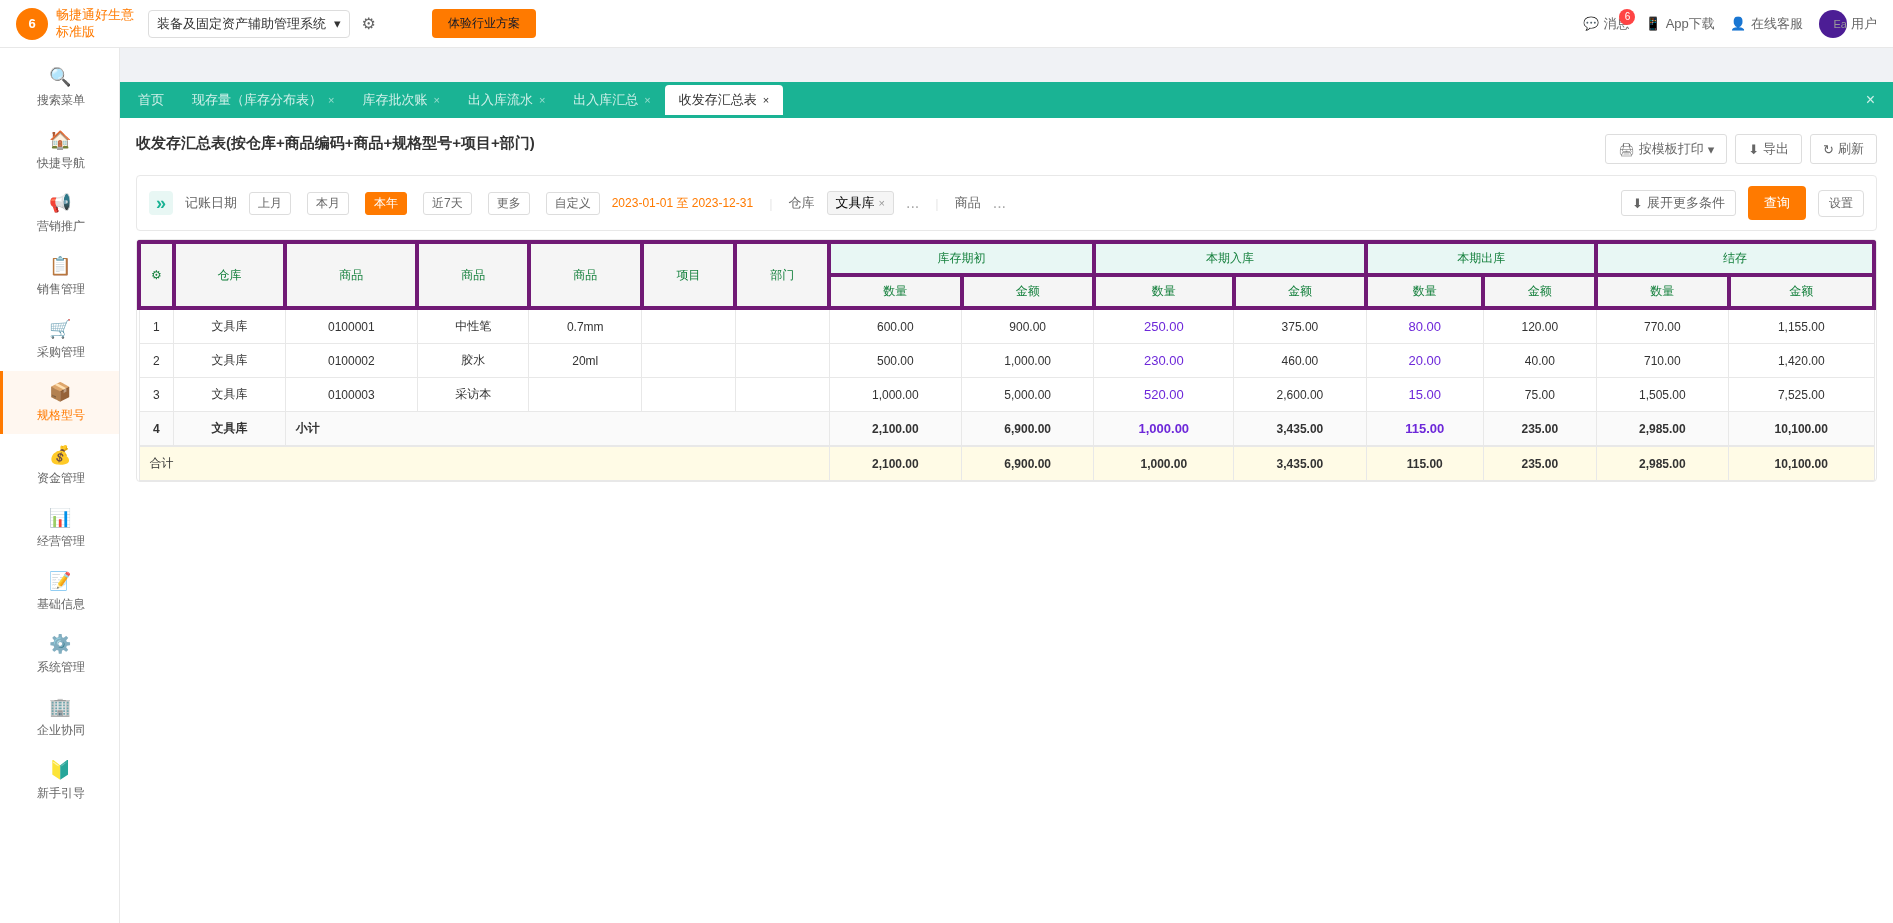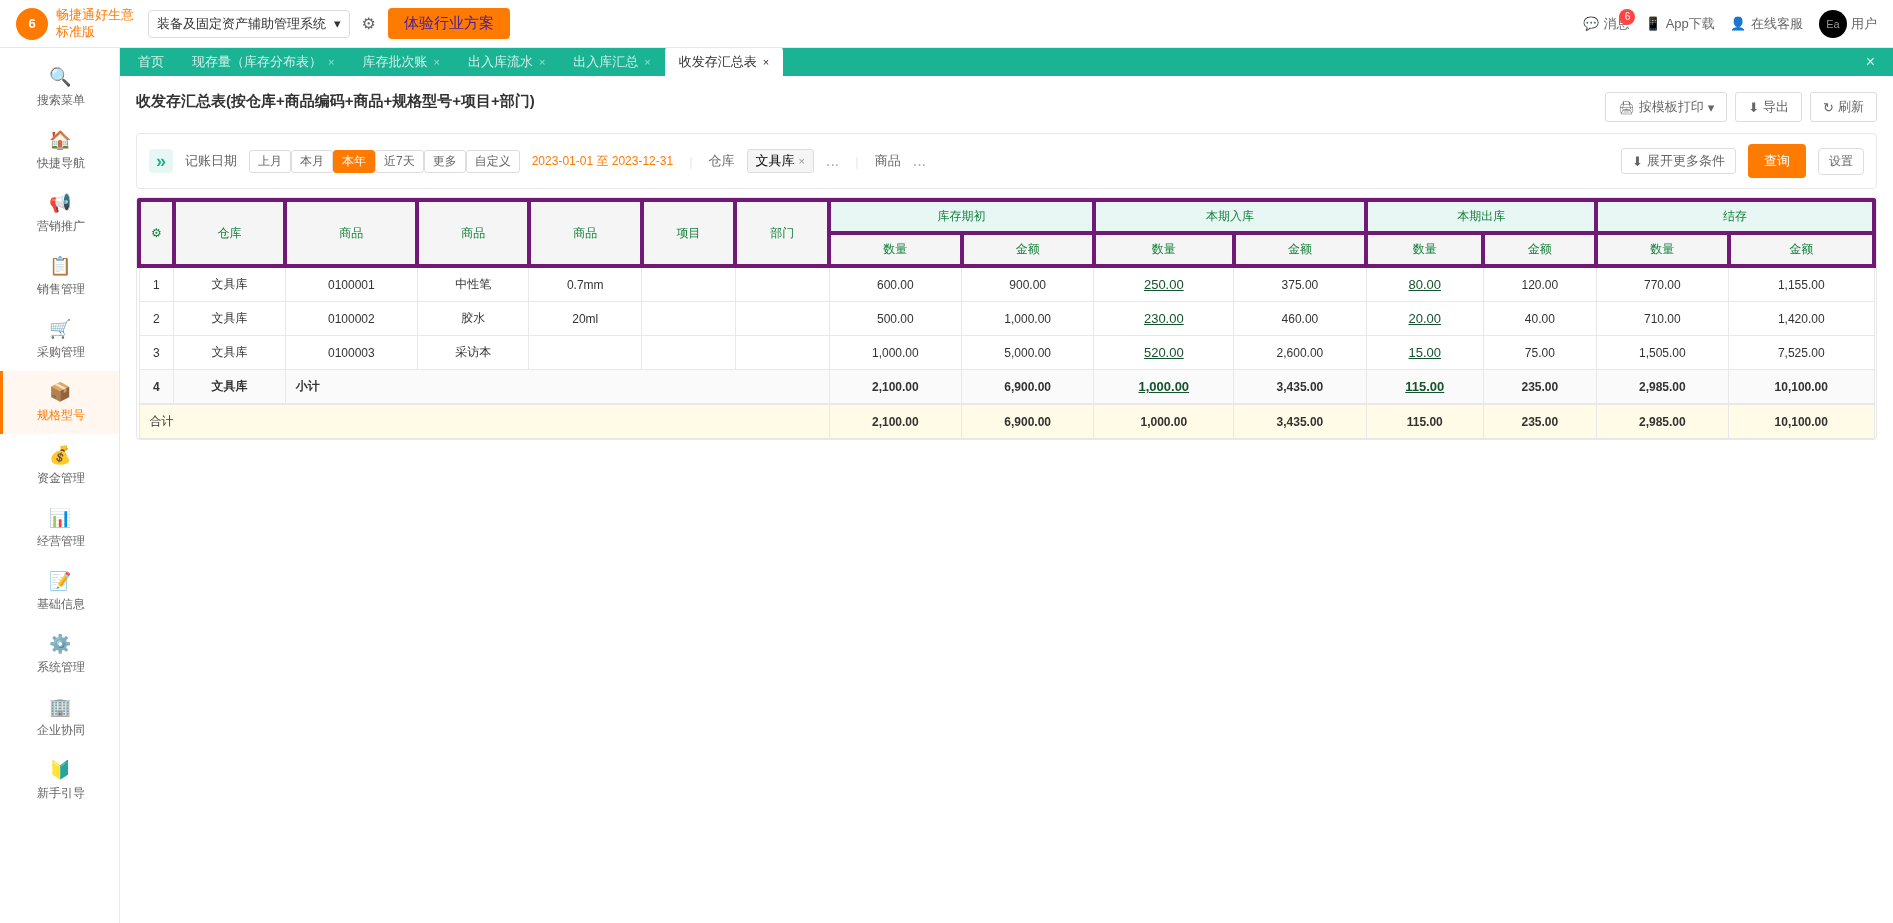--- a/index.html
+++ b/index.html
@@ -17,7 +17,7 @@
     .logo-text { font-size: 12px; color: #ff7a00; line-height: 1.3; }
     .system-selector { border: 1px solid #ddd; border-radius: 4px; padding: 4px 8px; color: #333; cursor: pointer; display: flex; align-items: center; gap: 8px; }
     .settings-icon { color: #666; cursor: pointer; font-size: 16px; }
-    .trial-btn { background: #ff7a00; color: #4c1d95; border: none; border-radius: 4px; padding: 6px 16px; cursor: pointer; font-size: 15px; }
+    .trial-btn { background: #ff7a00; color: #0f172a; border: none; border-radius: 4px; padding: 6px 16px; cursor: pointer; font-size: 12px; margin-left: 44px; }
     .top-header-right { display: flex; align-items: center; gap: 16px; color: #666; }
     .top-right-item { display: flex; align-items: center; gap: 4px; cursor: pointer; position: relative; }
     .badge { background: #ff4444; color: #fff; border-radius: 50%; width: 16px; height: 16px; font-size: 10px; display: flex; align-items: center; justify-content: center; position: absolute; top: -6px; right: -6px; }

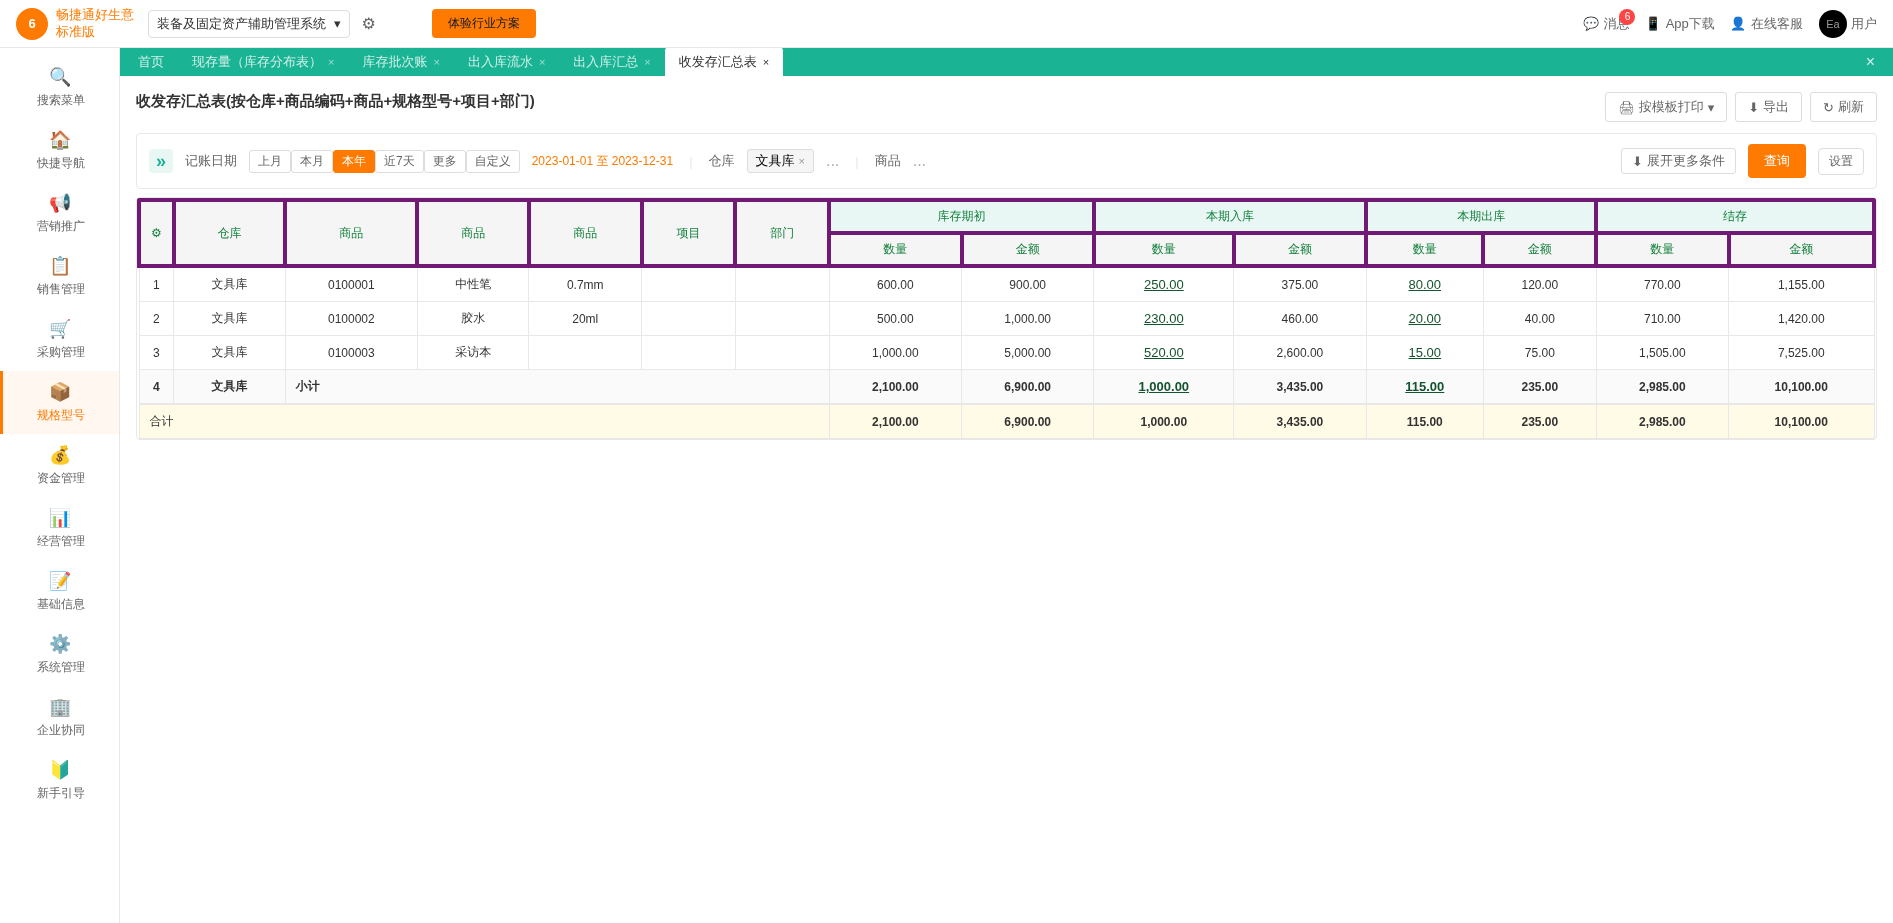--- a/index.html
+++ b/index.html
@@ -21,7 +21,7 @@
     .top-header-right { display: flex; align-items: center; gap: 16px; color: #666; }
     .top-right-item { display: flex; align-items: center; gap: 4px; cursor: pointer; position: relative; }
     .badge { background: #ff4444; color: #fff; border-radius: 50%; width: 16px; height: 16px; font-size: 10px; display: flex; align-items: center; justify-content: center; position: absolute; top: -6px; right: -6px; }
-    .user-avatar { width: 28px; height: 28px; background: #000000; border-radius: 50%; display: flex; align-items: center; justify-content: center; color: #999; }
+    .user-avatar { width: 28px; height: 28px; background: #4c1d95; border-radius: 50%; display: flex; align-items: center; justify-content: flex-end; color: #999; }
 
     
     .main-layout { display: flex; flex: 1; overflow: hidden; }

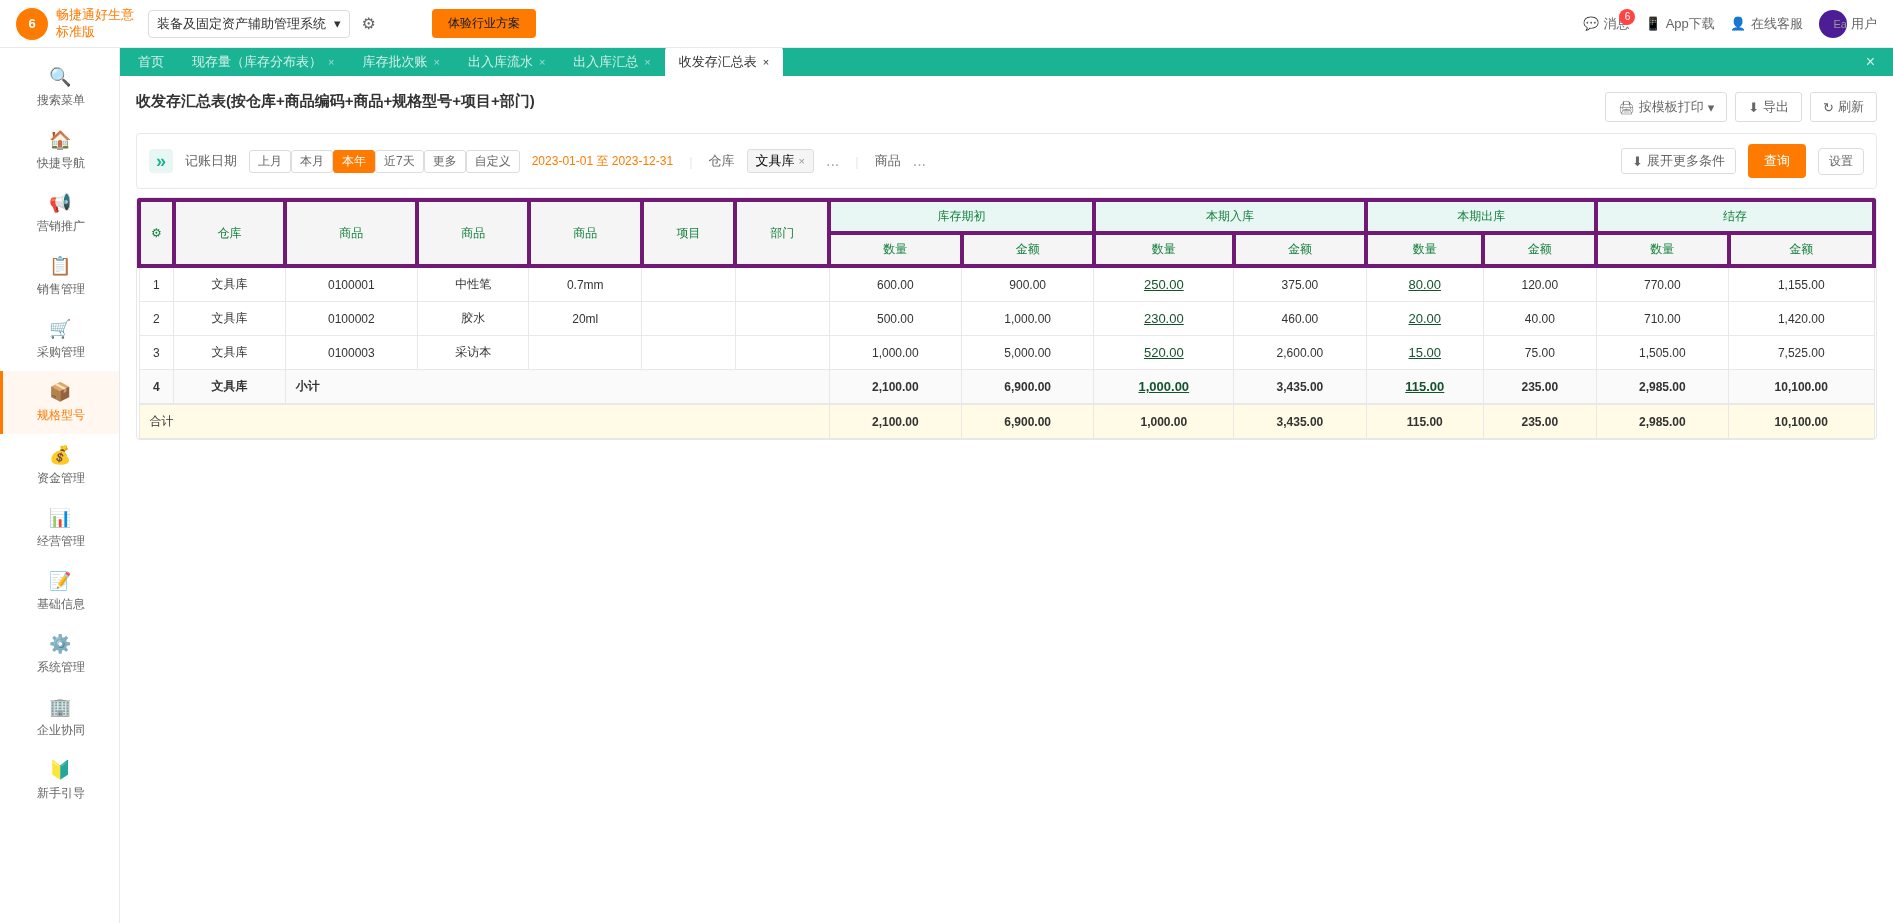--- a/index.html
+++ b/index.html
@@ -37,7 +37,7 @@
     .content-area { flex: 1; display: flex; flex-direction: column; overflow: hidden; }
 
     
-    .tab-bar { background: #1ab394; display: flex; align-items: center; height: 28px; padding: 0 4px; flex-shrink: 0; }
+    .tab-bar { background: #1ab394; display: flex; align-items: center; height: 36px; padding: 0 4px; flex-shrink: 0; margin-top: 34px; }
     .tab-item { display: flex; align-items: center; gap: 6px; padding: 6px 14px; cursor: pointer; color: rgba(255,255,255,0.8); border-radius: 4px 4px 0 0; font-size: 13px; white-space: nowrap; }
     .tab-item.active { background: #fff; color: #333; }
     .tab-item .tab-close { font-size: 11px; opacity: 0.7; }

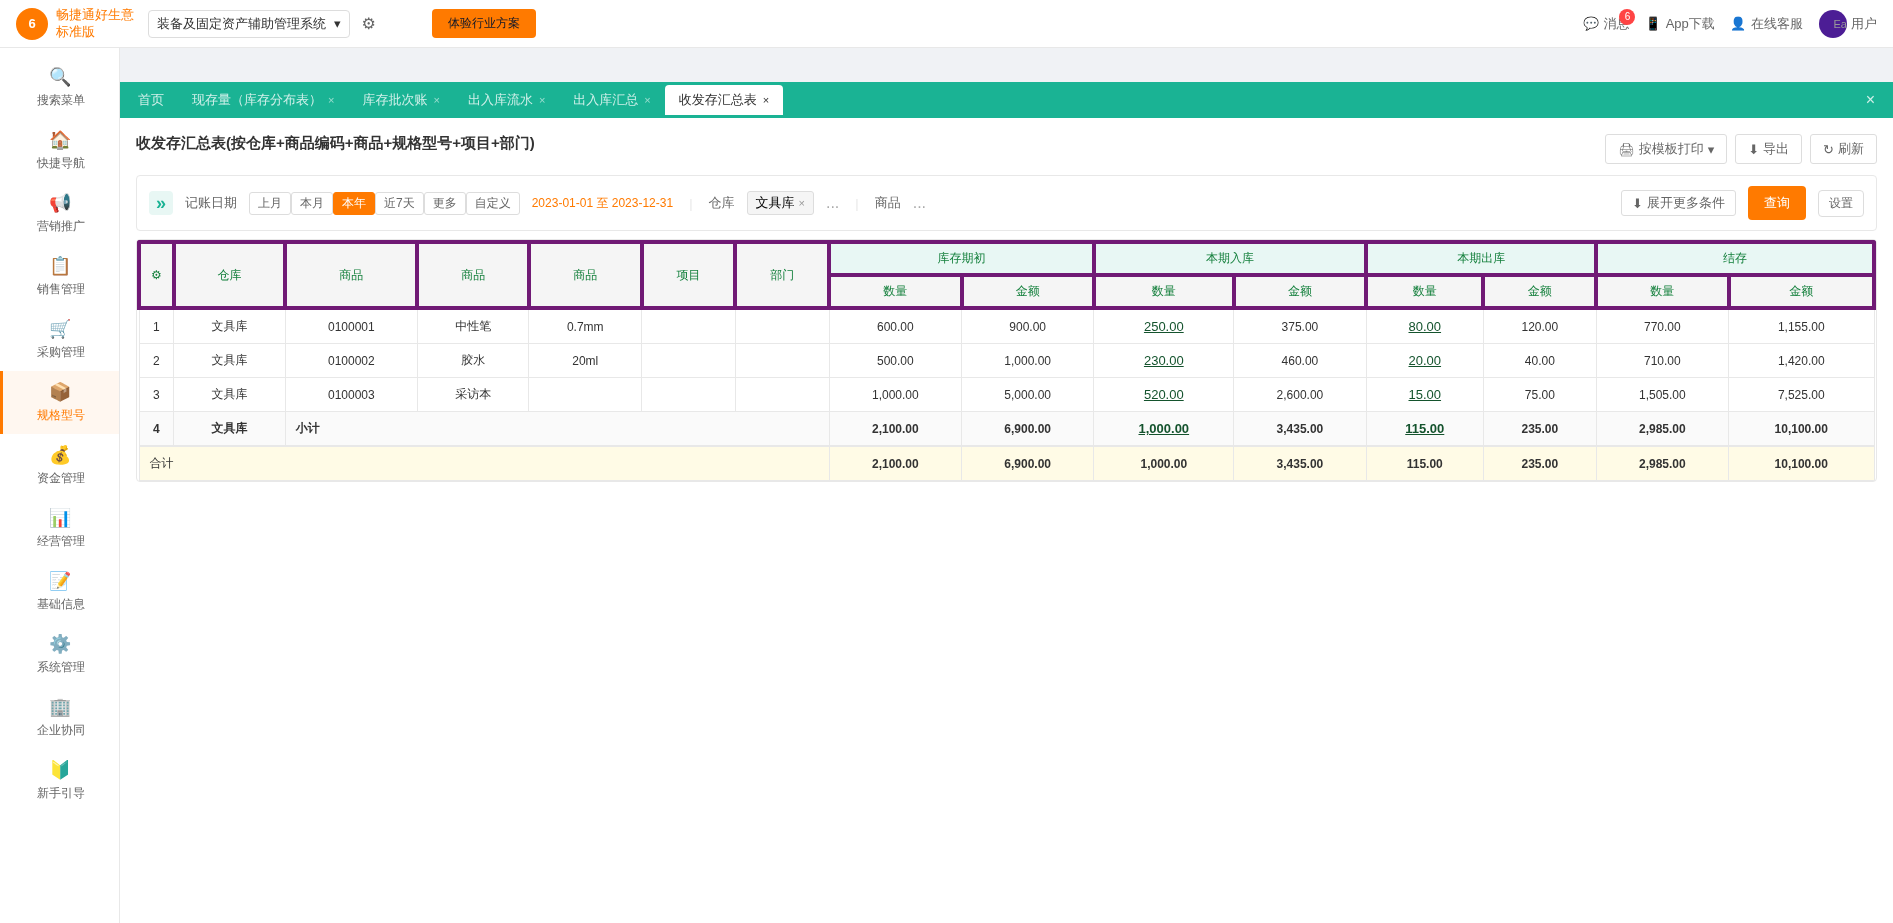--- a/index.html
+++ b/index.html
@@ -53,7 +53,7 @@
     .filter-bar { display: flex; align-items: center; gap: 12px; margin-bottom: 8px; padding: 10px 12px; background: #fff; border: 1px solid #e8e8e8; border-radius: 4px; flex-wrap: wrap; }
     .filter-toggle { color: #1ab394; cursor: pointer; font-size: 18px; font-weight: bold; background: #e8f7f4; border: none; border-radius: 4px; width: 24px; height: 24px; display: flex; align-items: center; justify-content: center; }
     .filter-label { color: #666; white-space: nowrap; }
-    .date-btns { display: flex; gap: 0; }
+    .date-btns { display: flex; gap: 16px; }
     .date-btn { padding: 2px 8px; border: 1px solid #ddd; border-radius: 3px; cursor: pointer; color: #666; background: #fff; font-size: 12px; }
     .date-btn.active { background: #ff7a00; color: #fff; border-color: #ff7a00; }
     .date-range { color: #ff7a00; font-size: 12px; }

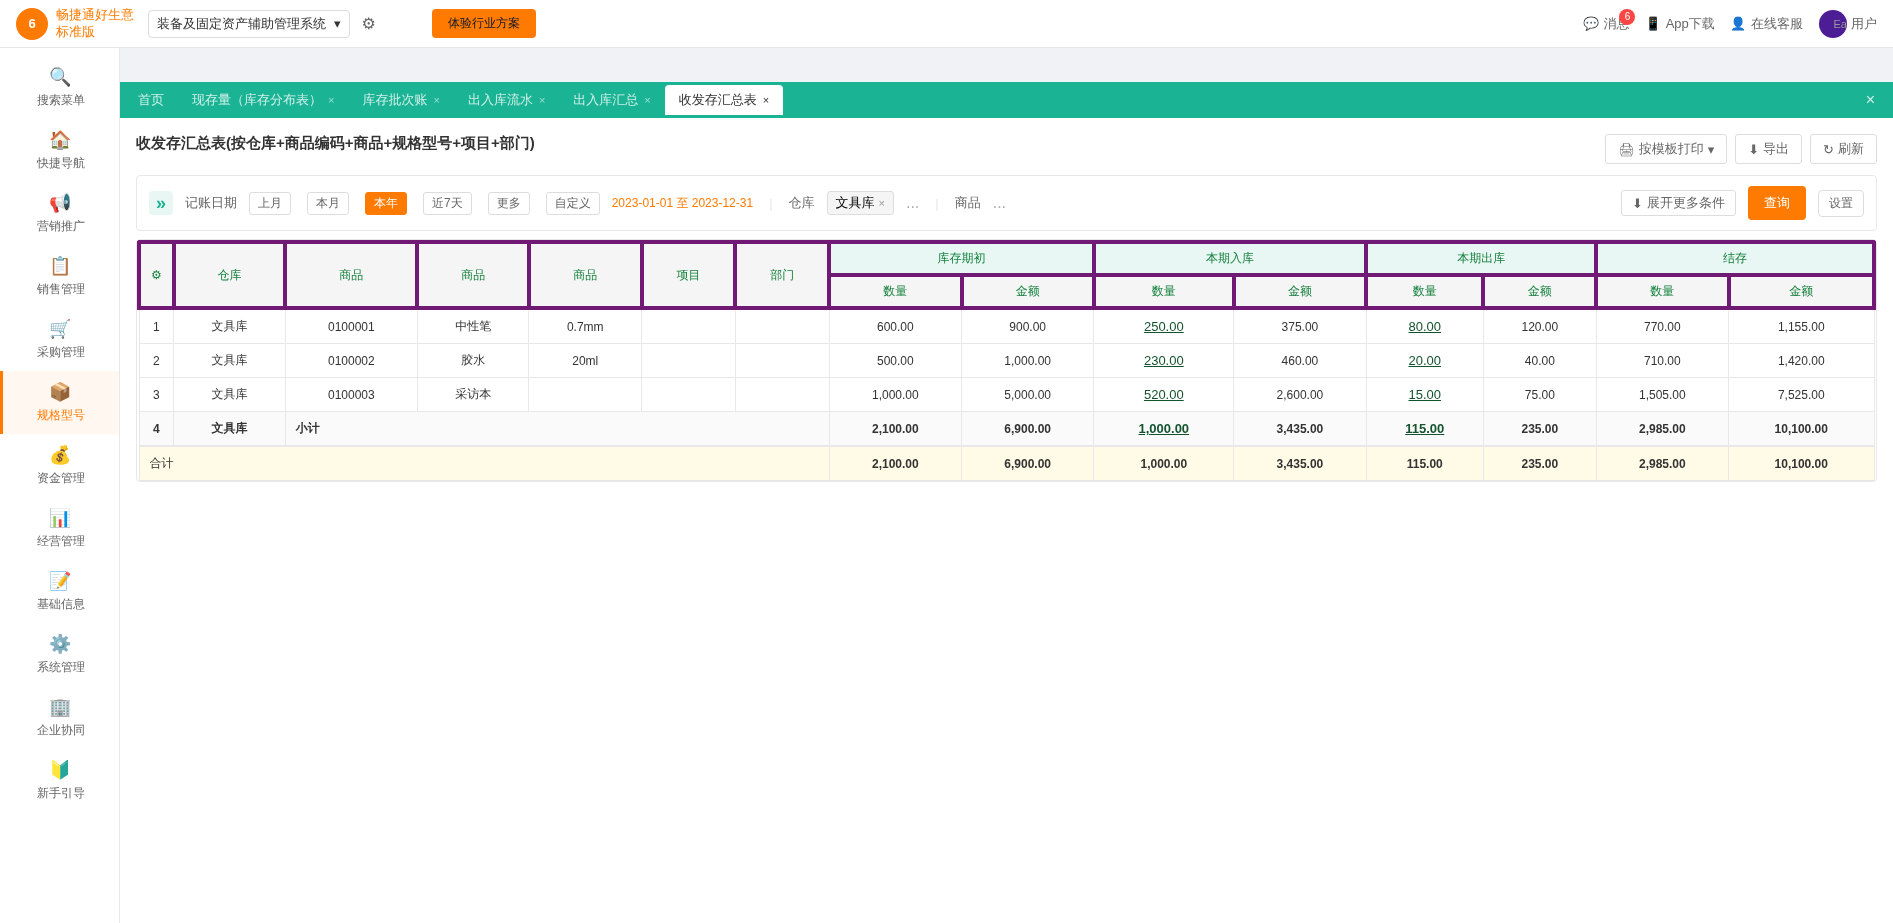--- a/index.html
+++ b/index.html
@@ -70,7 +70,7 @@
     thead tr th.group-header { background: #e8f7f4; text-align: center; }
     tbody tr td { padding: 8px 10px; border: 1px solid #e8e8e8; color: #333; text-align: center; font-size: 12px; white-space: nowrap; }
     tbody tr.subtotal td { background: #fafafa; font-weight: bold; }
-    .link-text { color: #14532d; text-decoration: underline; cursor: pointer; text-align: right; }
+    .link-text { color: #6d28d9; cursor: pointer; text-align: right; }
     .settings-col { width: 32px; }
 
     

